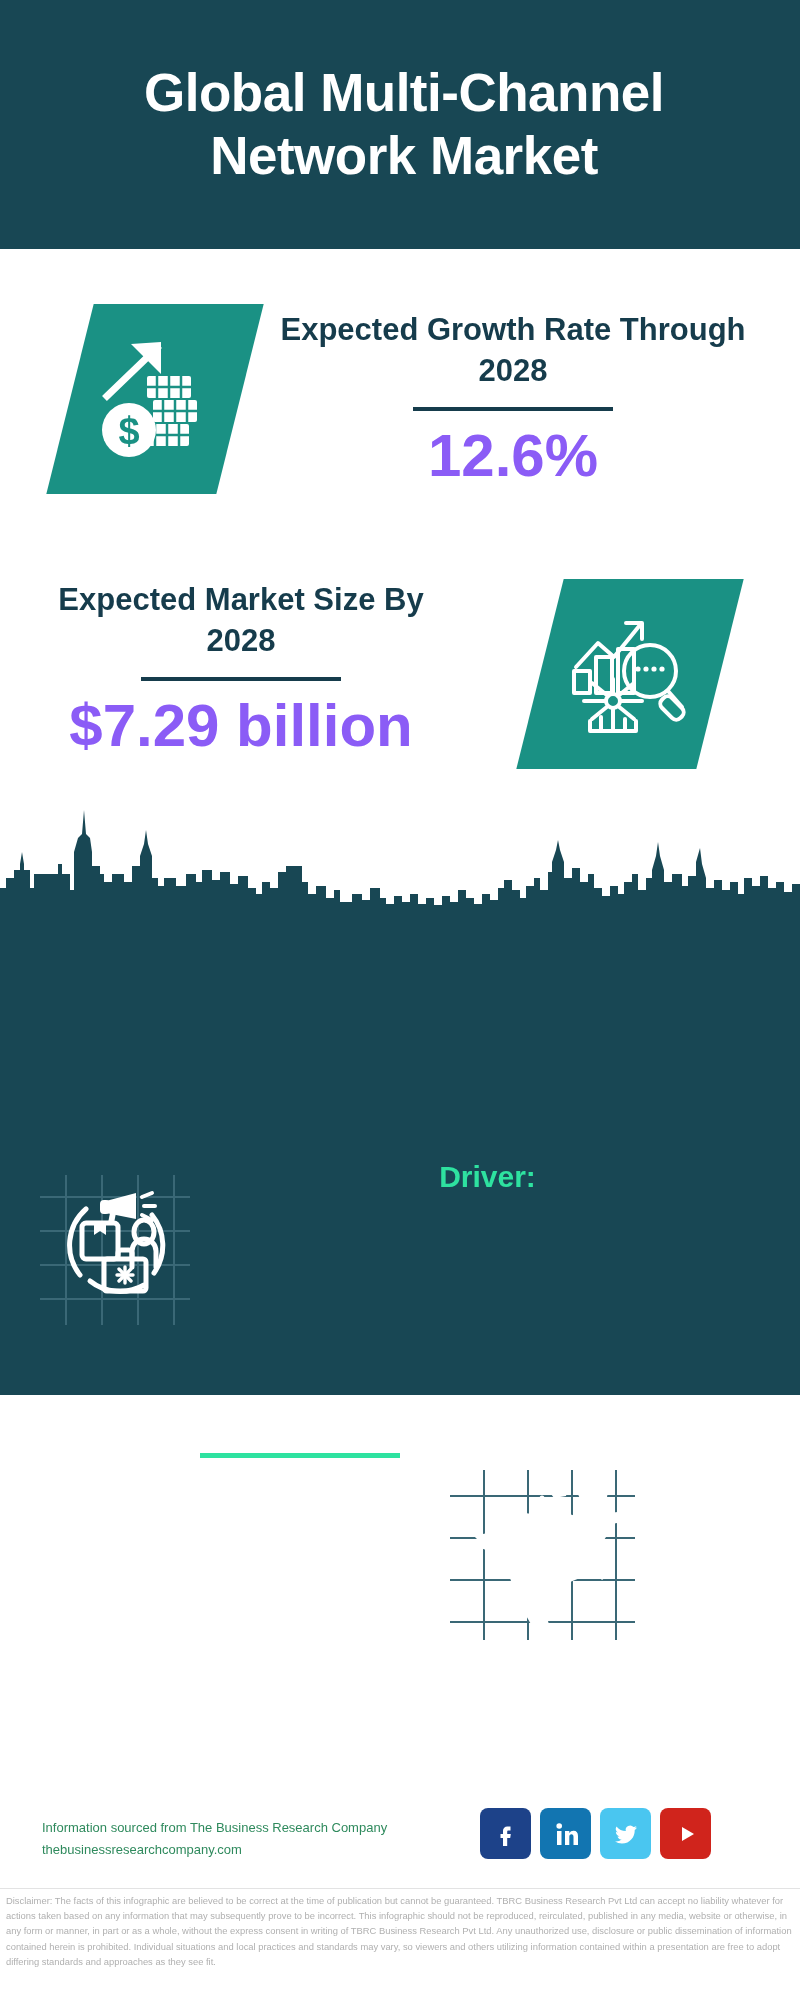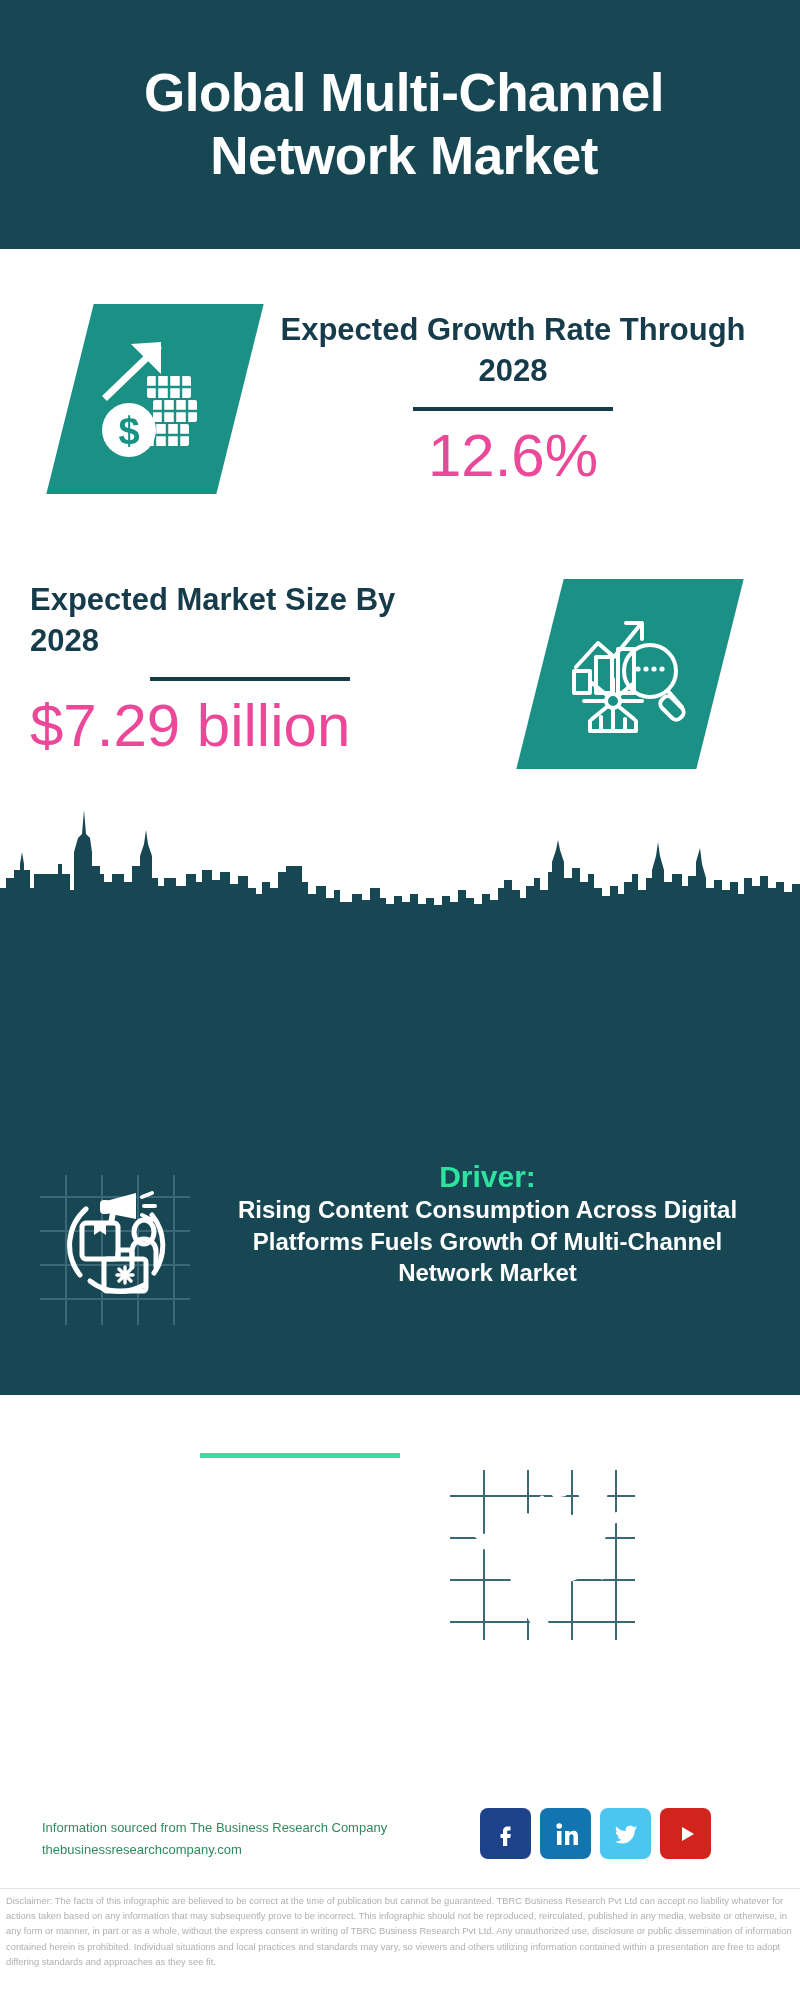--- a/index.html
+++ b/index.html
@@ -86,9 +86,9 @@
     margin: 16px auto 12px auto;
   }
   .stat-value {
-    color: #ec4899;
+    color: #8b5cf6;
     font-size: 60px;
-    font-weight: normal;
+    font-weight: bold;
     line-height: 1.1;
     white-space: nowrap;
   }

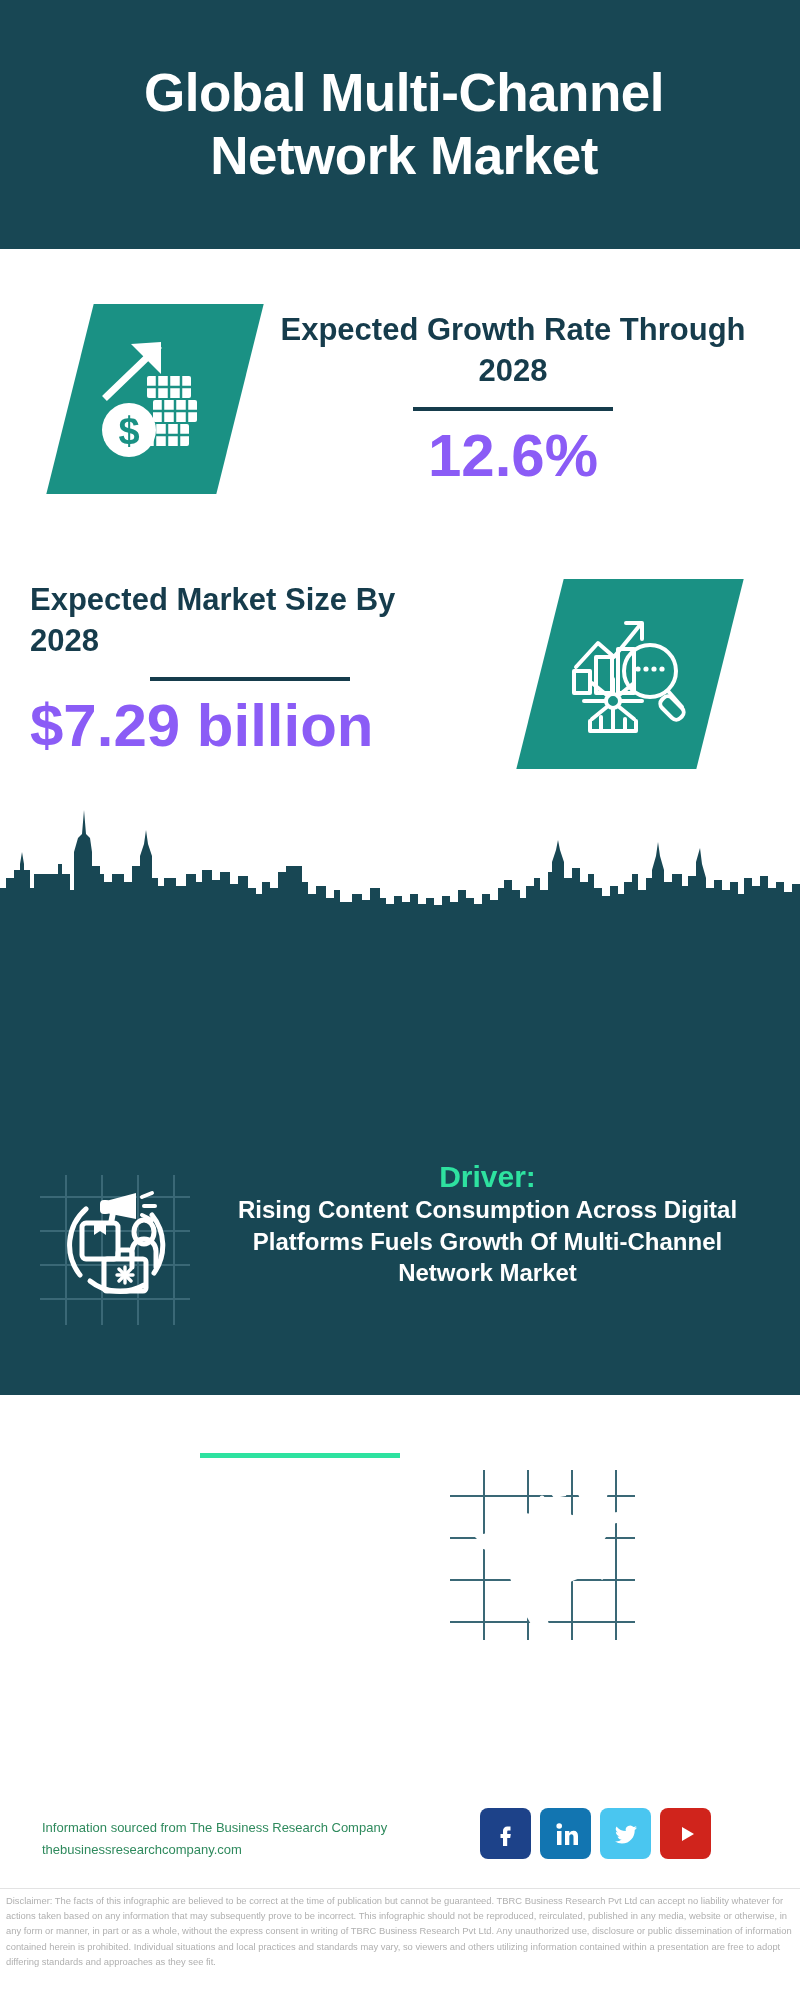--- a/index.html
+++ b/index.html
@@ -70,8 +70,8 @@
   .stat2-icon { left: 540px; top: 330px; width: 180px; height: 190px; }
   .stat2-text {
     position: absolute;
-    left: 30px; top: 330px; width: 440px;
-    text-align: left;
+    left: 21px; top: 330px; width: 440px;
+    text-align: center;
   }
 
   .stat-label {

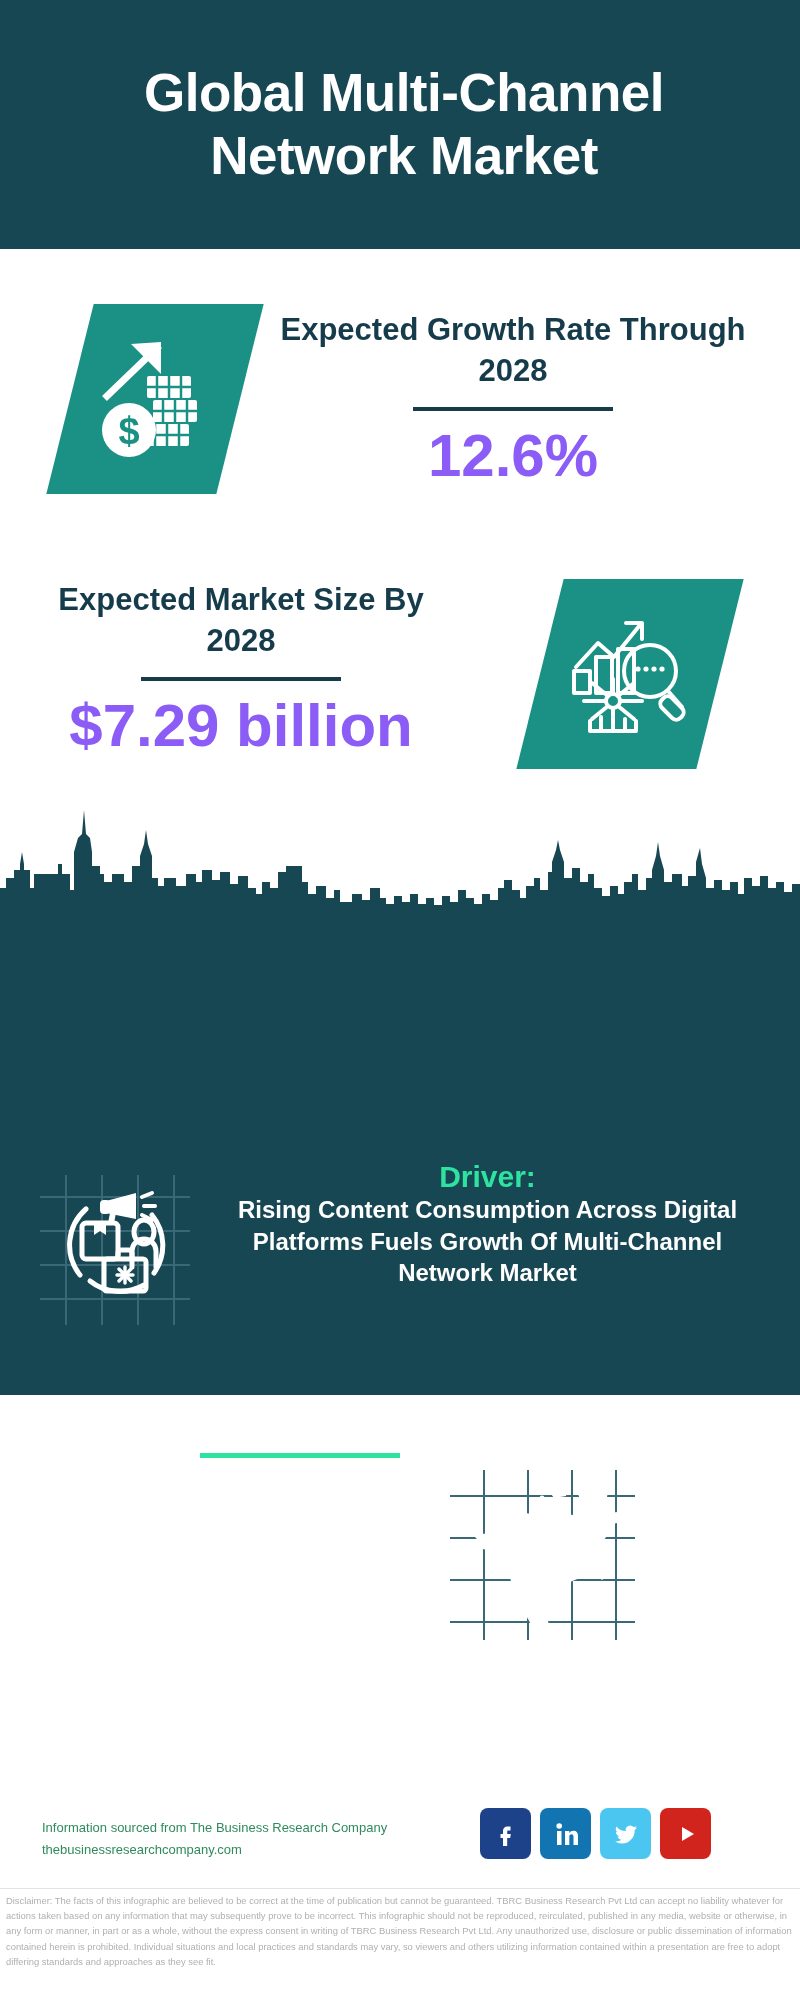--- a/index.html
+++ b/index.html
@@ -123,6 +123,7 @@
     color: #2ee2a0;
     font-size: 30px;
     font-weight: bold;
+    margin-bottom: 10px;
   }
   .driver-body {
     color: #ffffff;

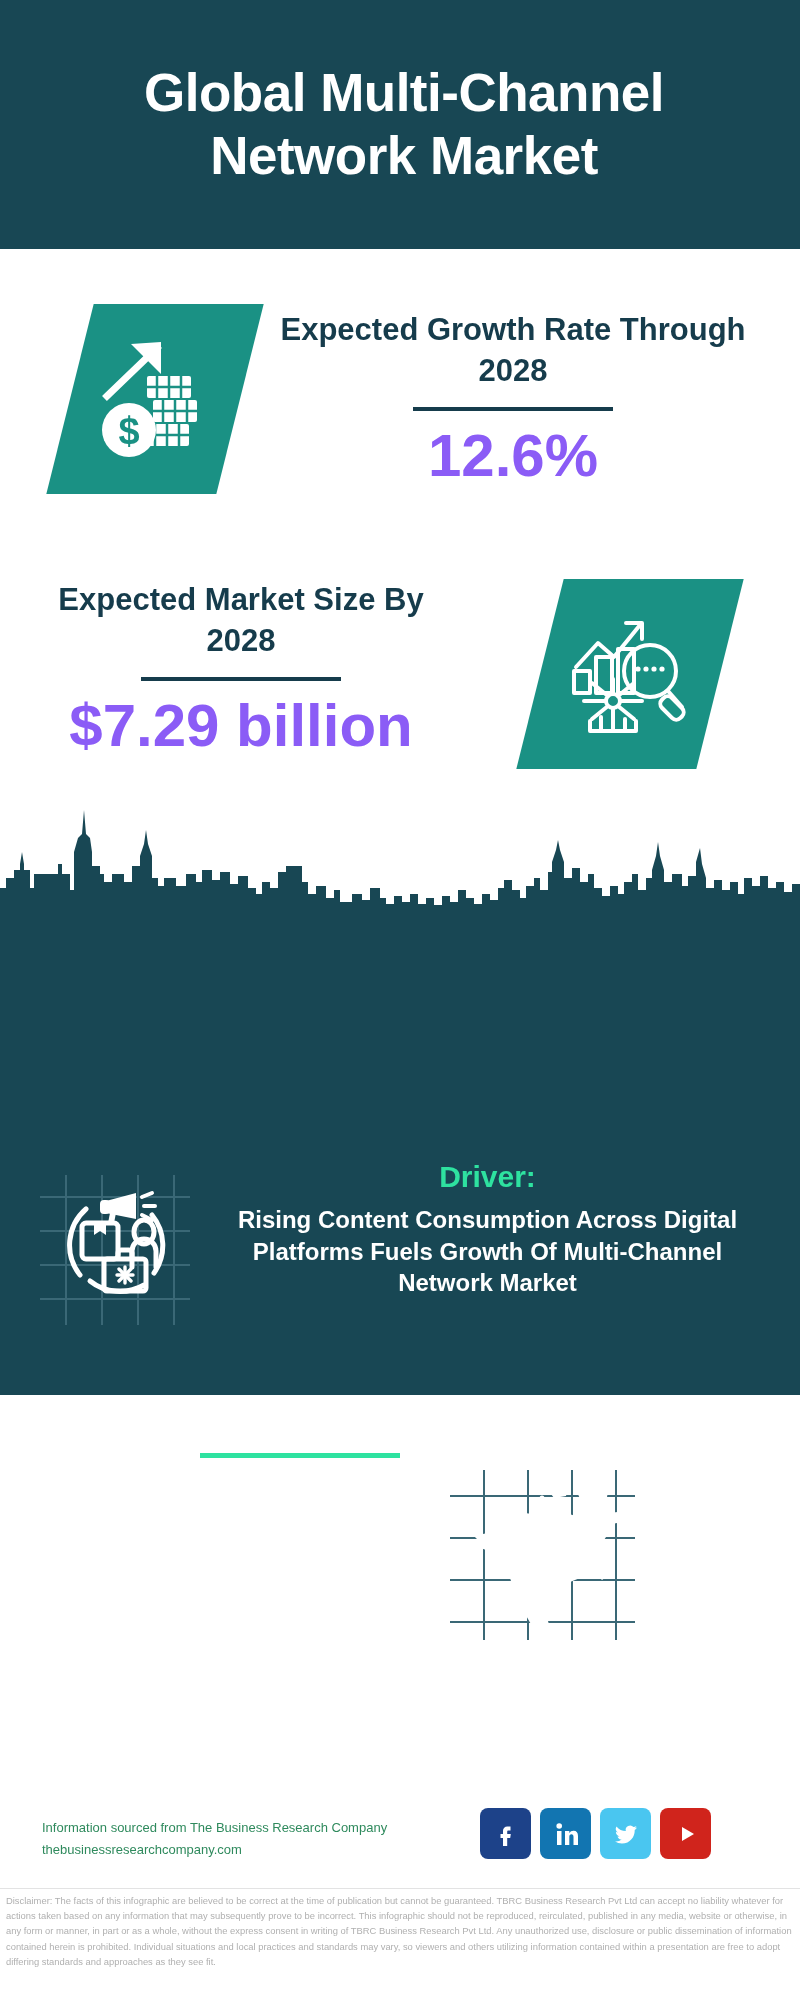--- a/index.html
+++ b/index.html
@@ -360,7 +360,6 @@
 
   <div class="driver-text">
     <div class="driver-heading">Driver:</div>
-    <div class="driver-body">Rising Content Consumption Across Digital Platforms Fuels Growth Of Multi-Channel Network Market</div>
   </div>
 
   <div class="mid-divider"></div>

